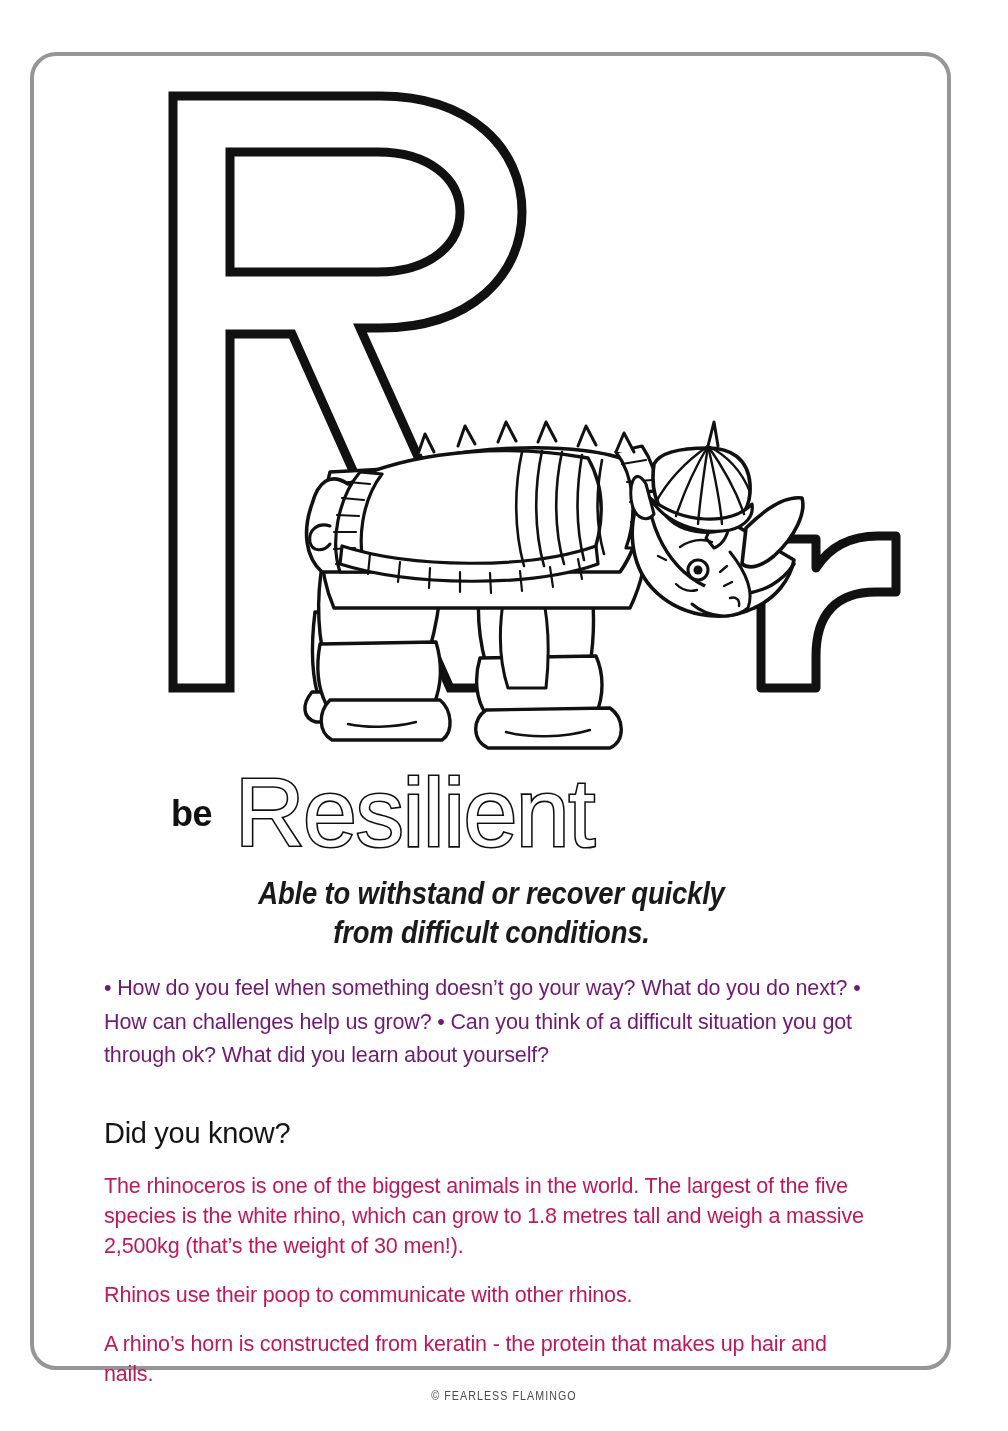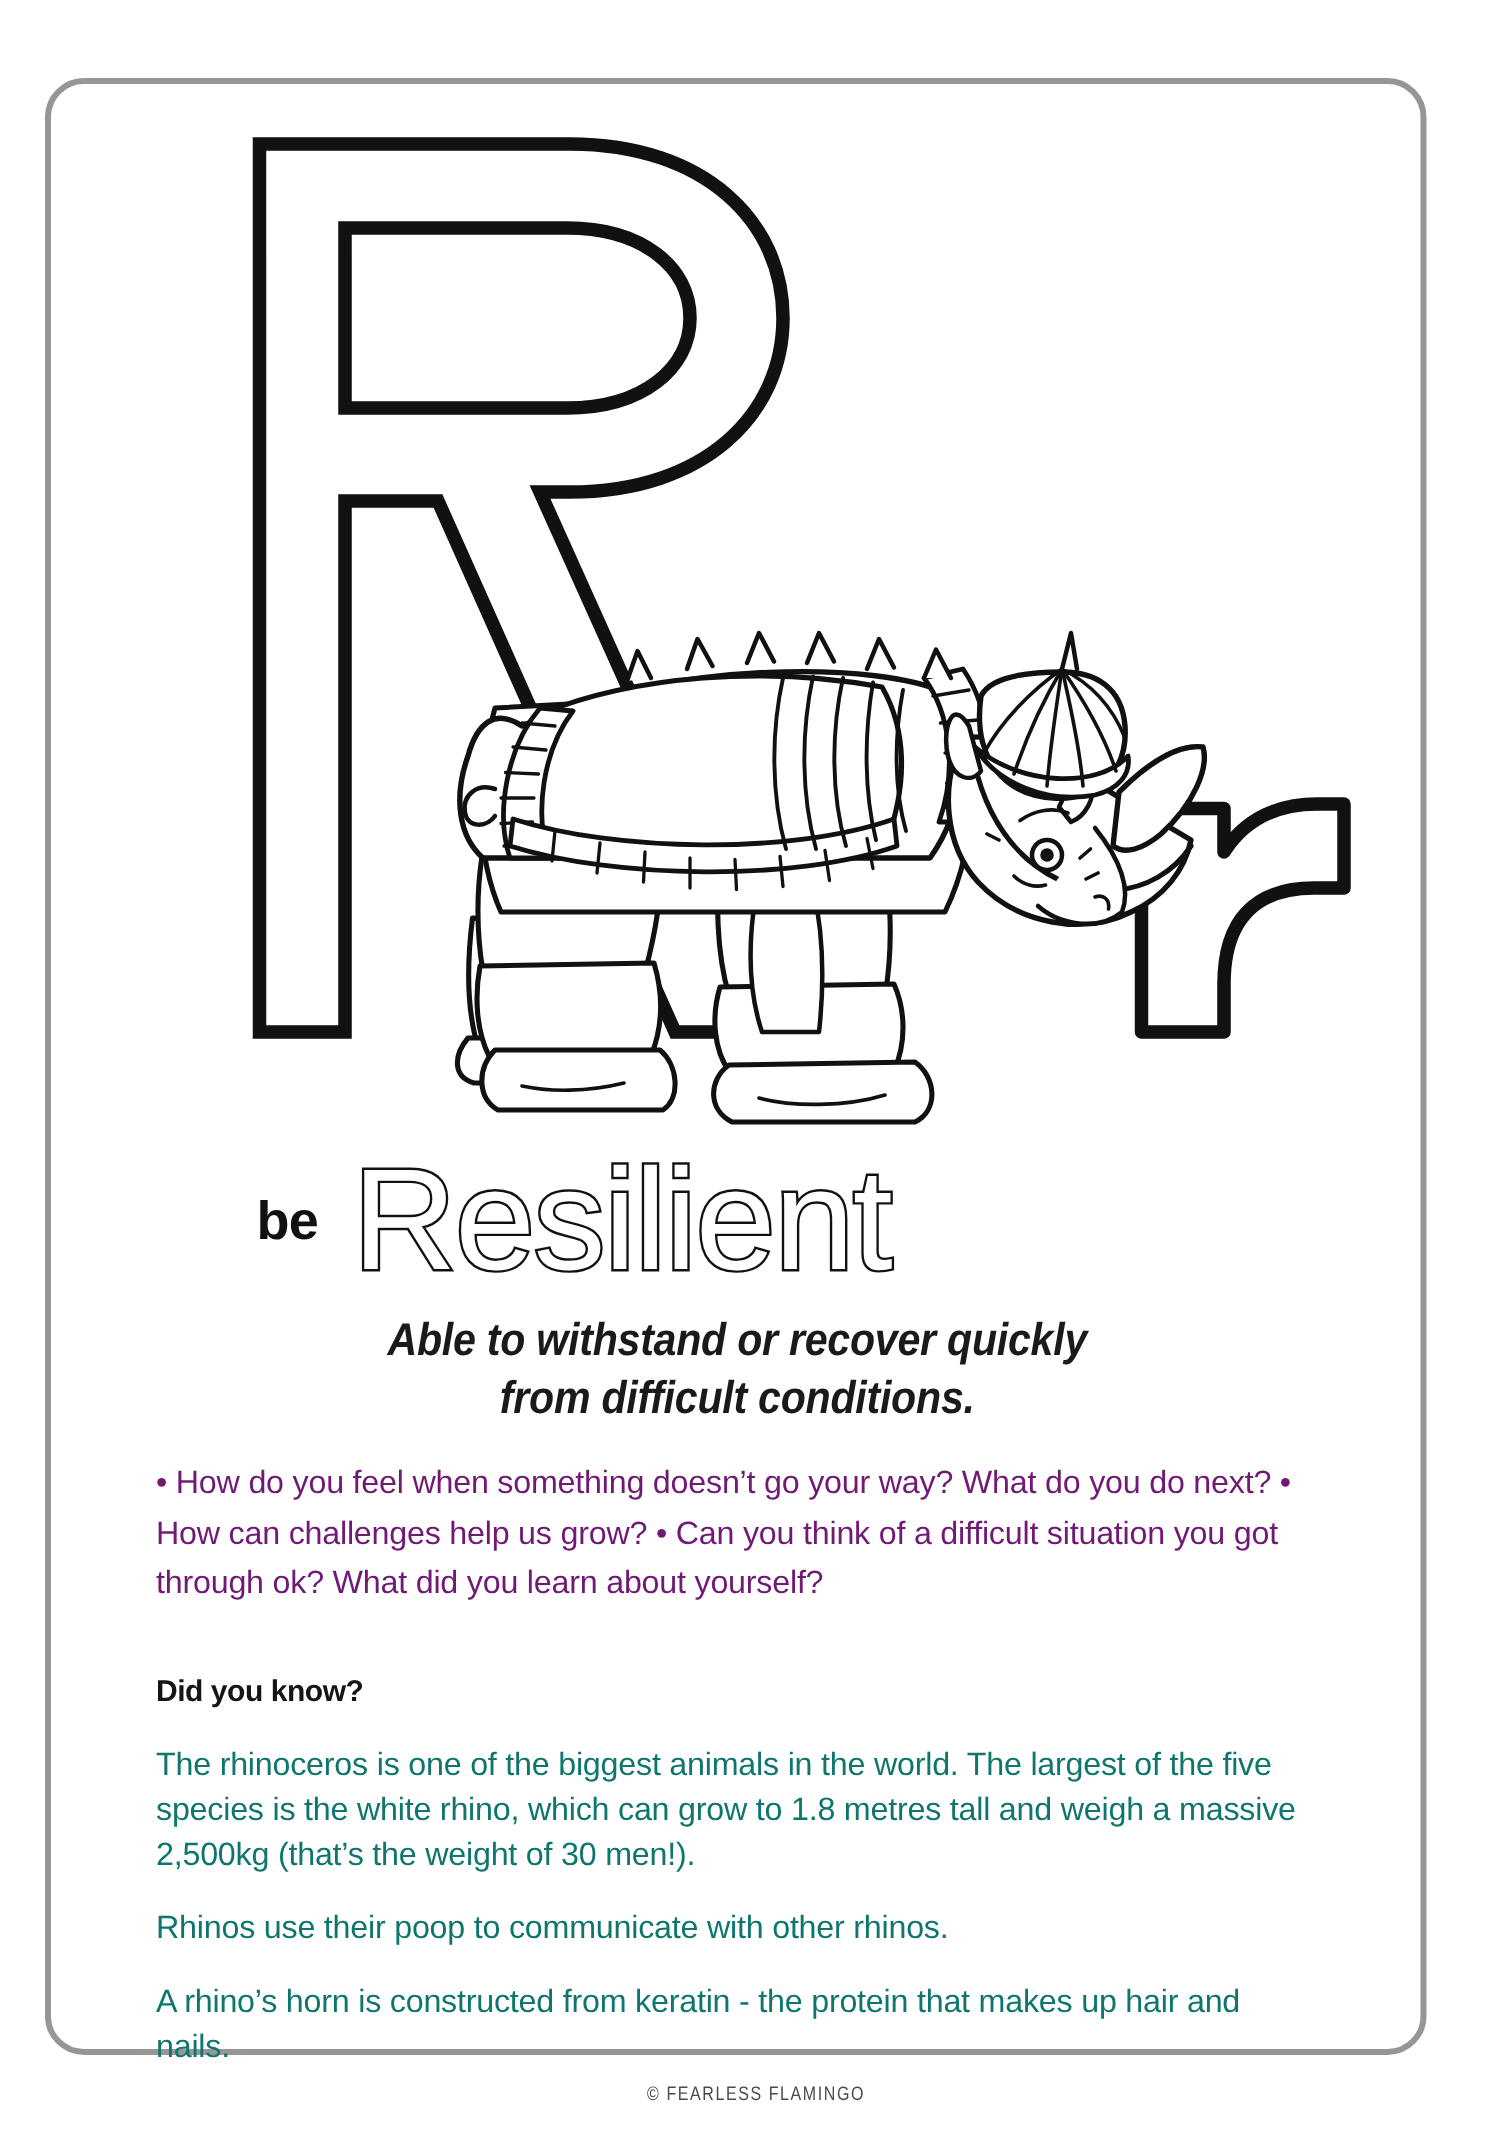--- a/index.html
+++ b/index.html
@@ -88,8 +88,8 @@
   }
   .section-heading {
     margin: 44px 0 0 0;
-    font-size: 20px;
-    font-weight: bold;
+    font-size: 29px;
+    font-weight: normal;
     color: #151515;
     letter-spacing: -0.3px;
   }

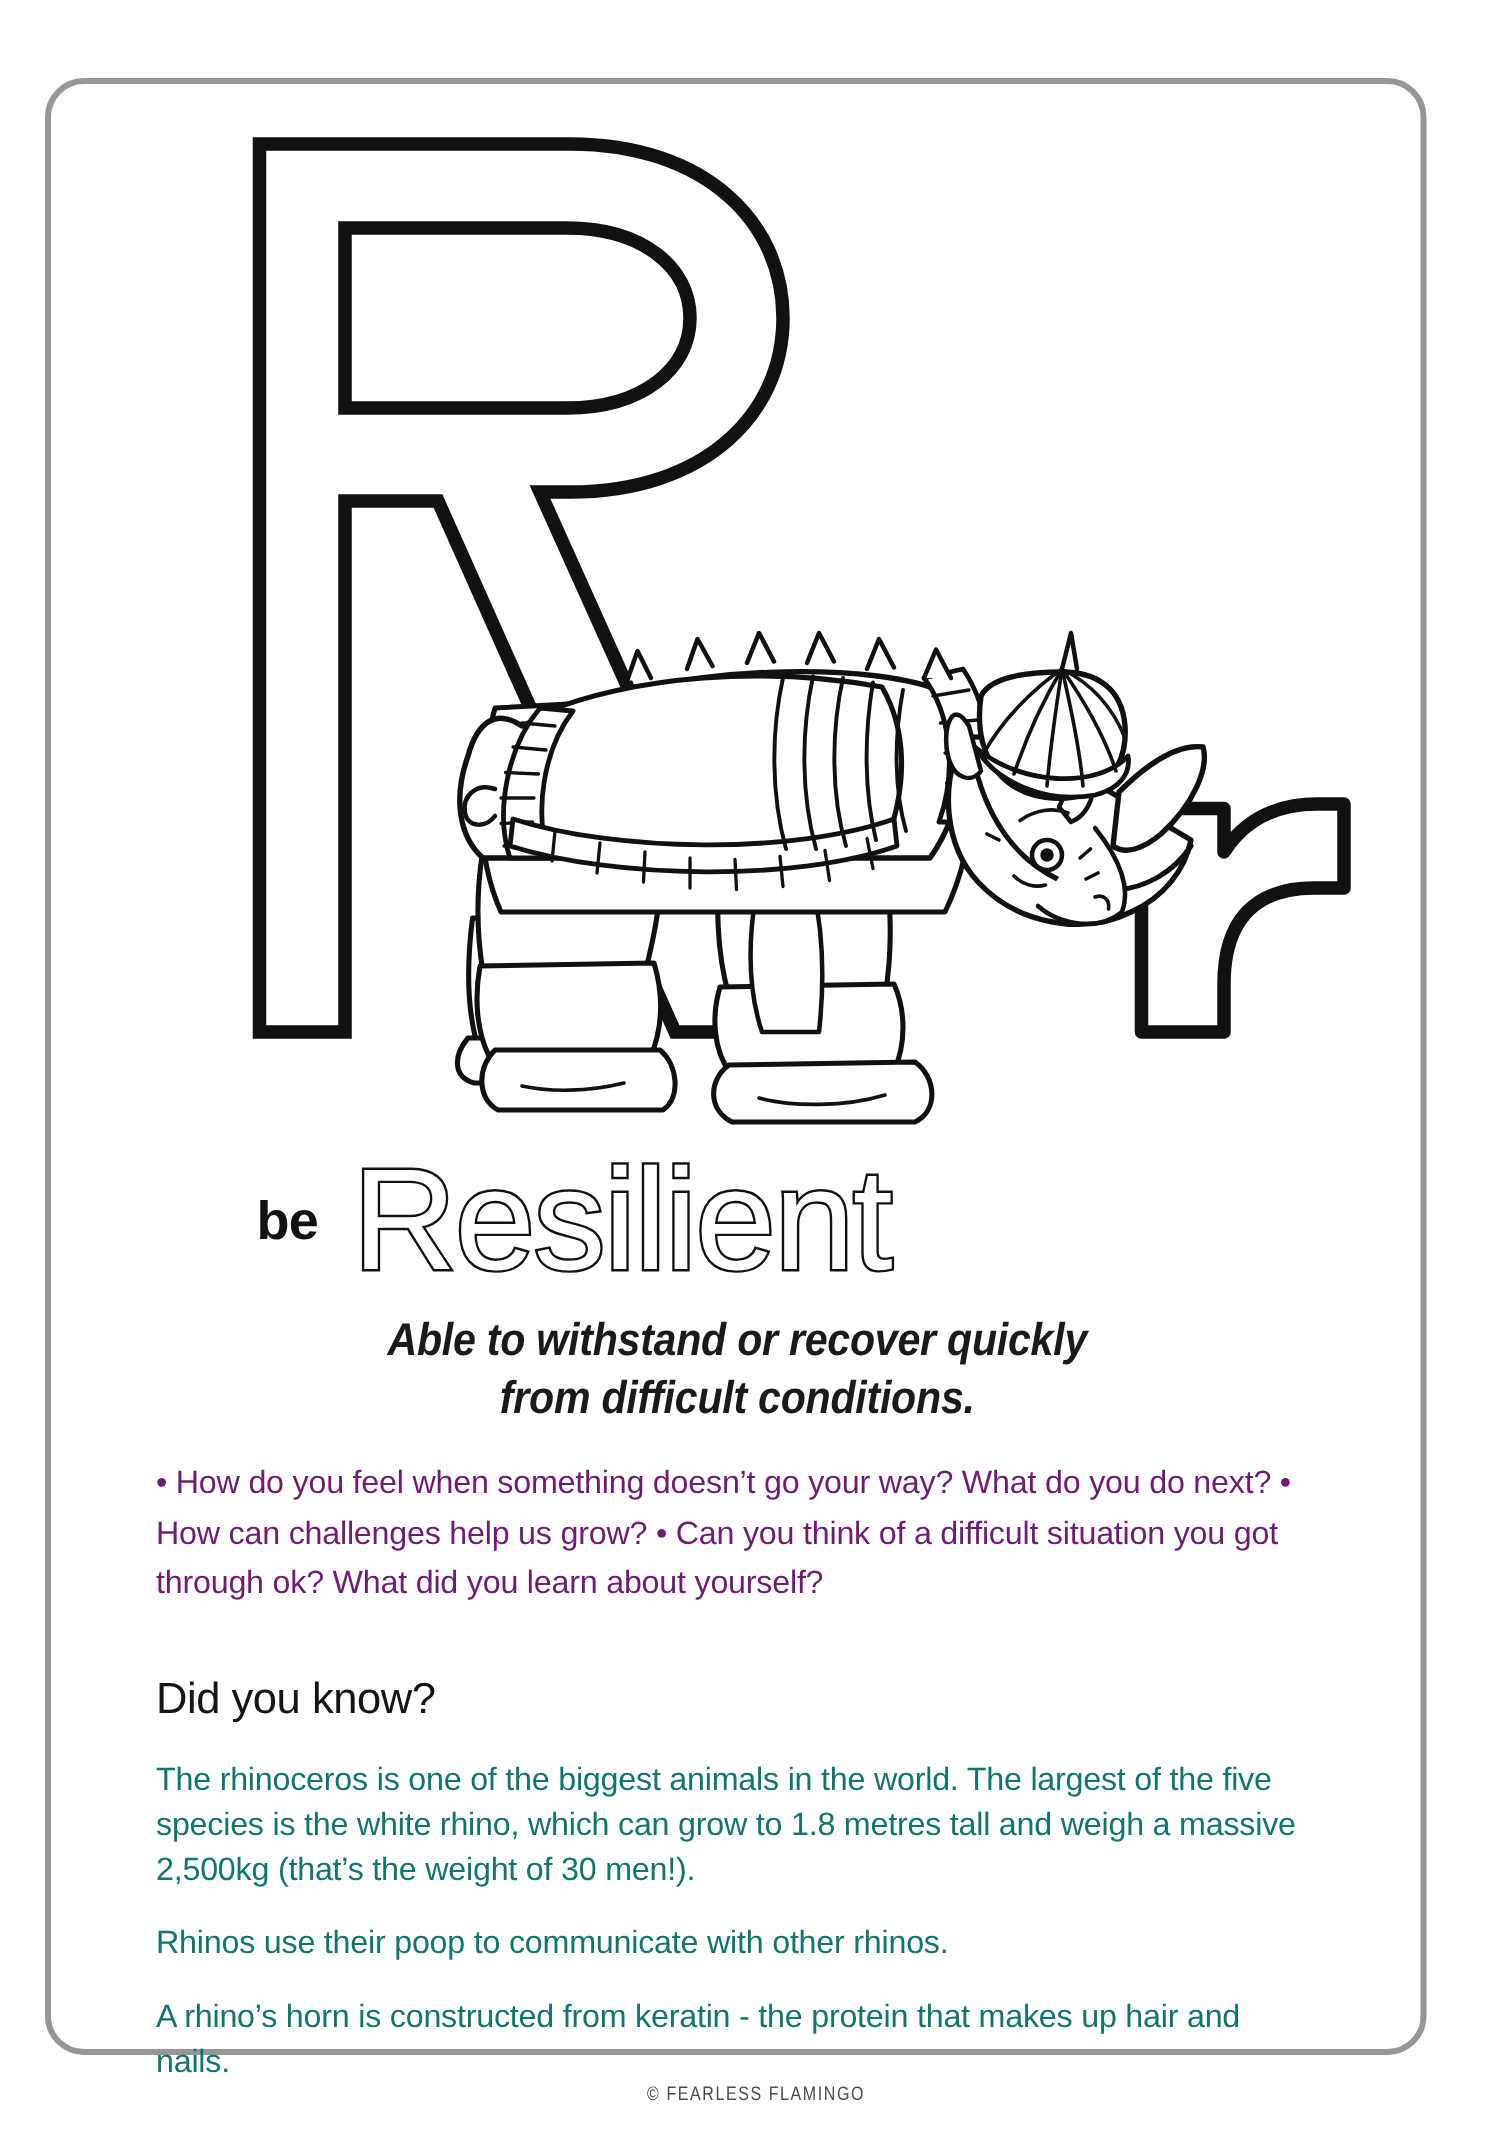--- a/index.html
+++ b/index.html
@@ -97,7 +97,7 @@
     margin: 19px 0 0 0;
     font-size: 21.5px;
     line-height: 30px;
-    color: #0f766e;
+    color: #be185d;
     letter-spacing: -0.15px;
     font-weight: 400;
   }

